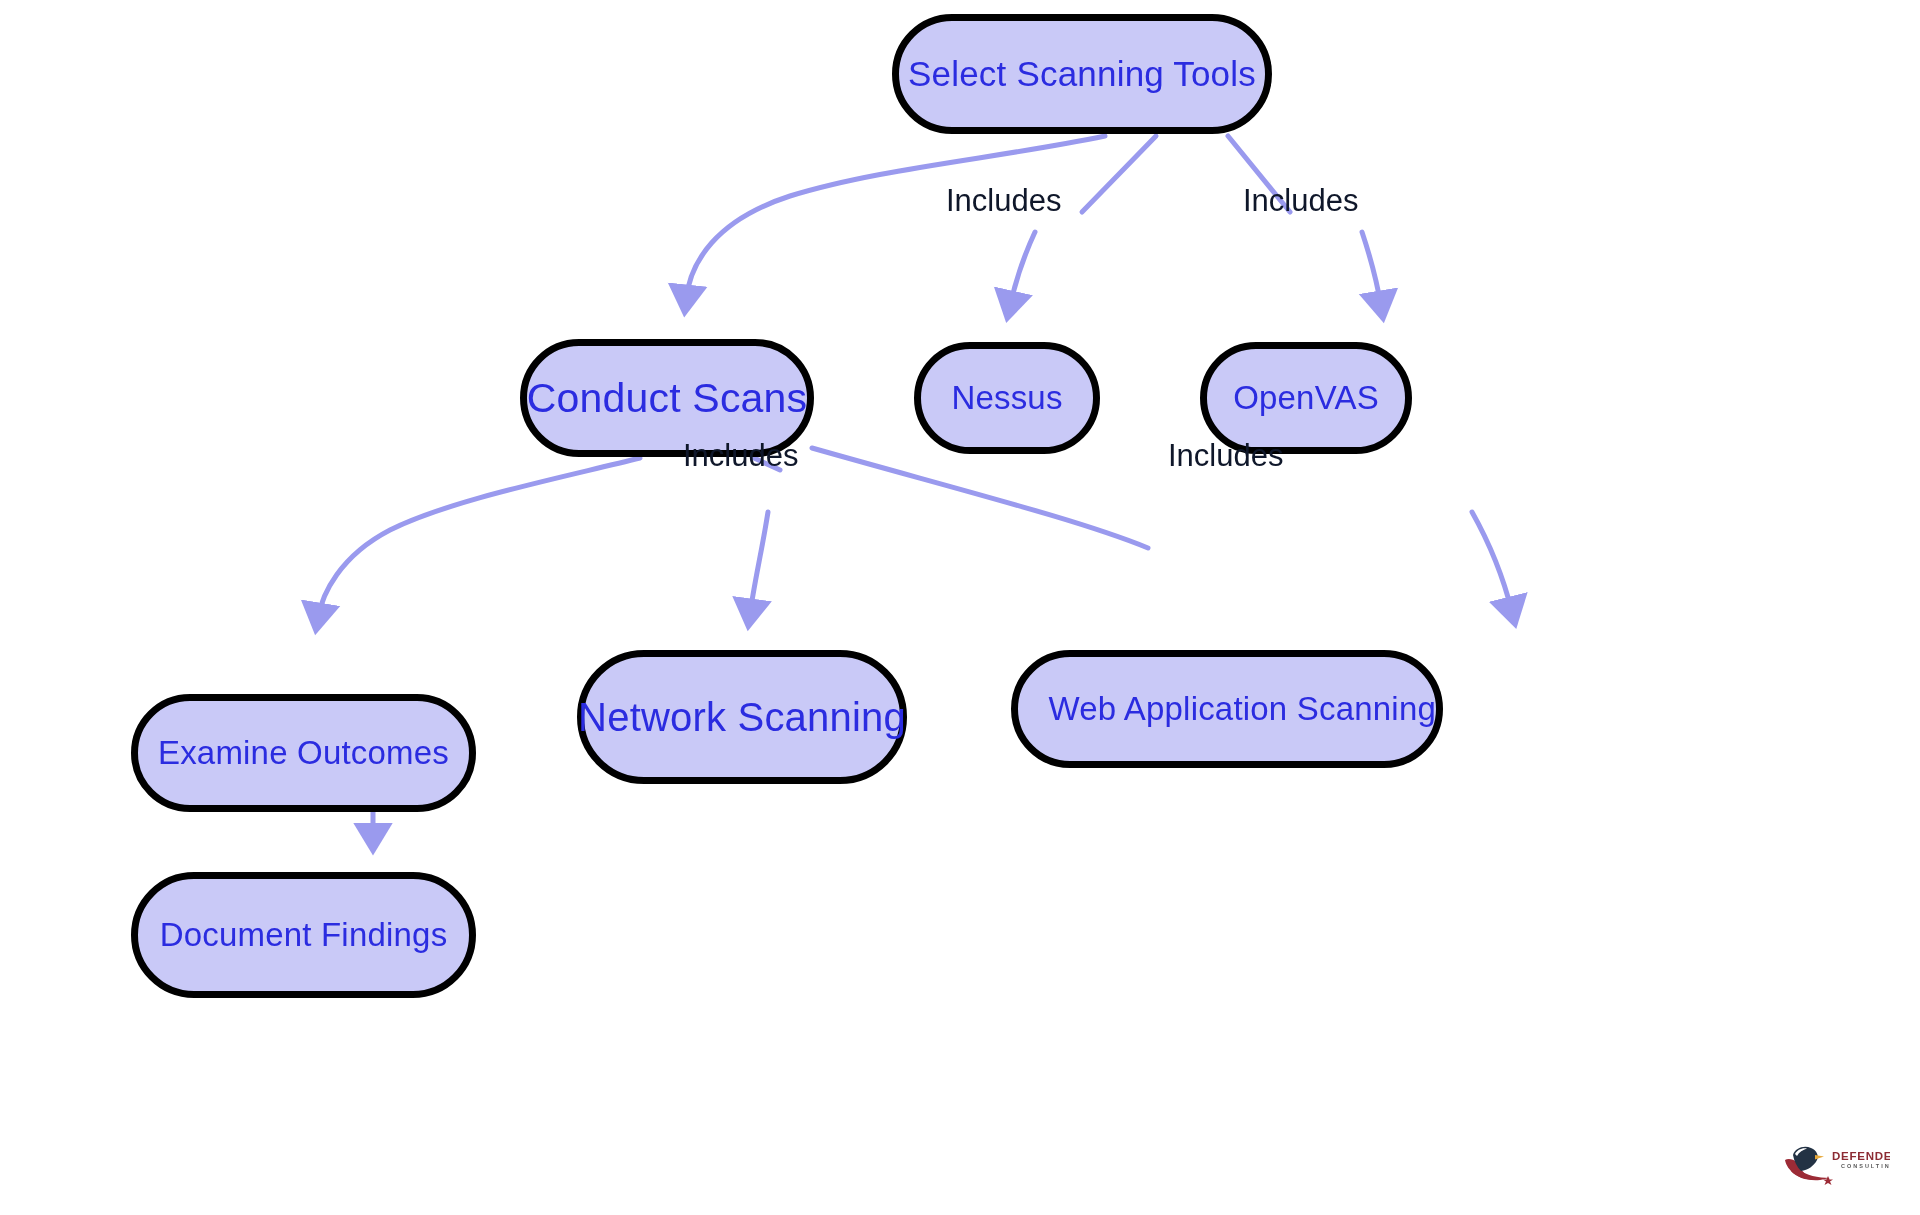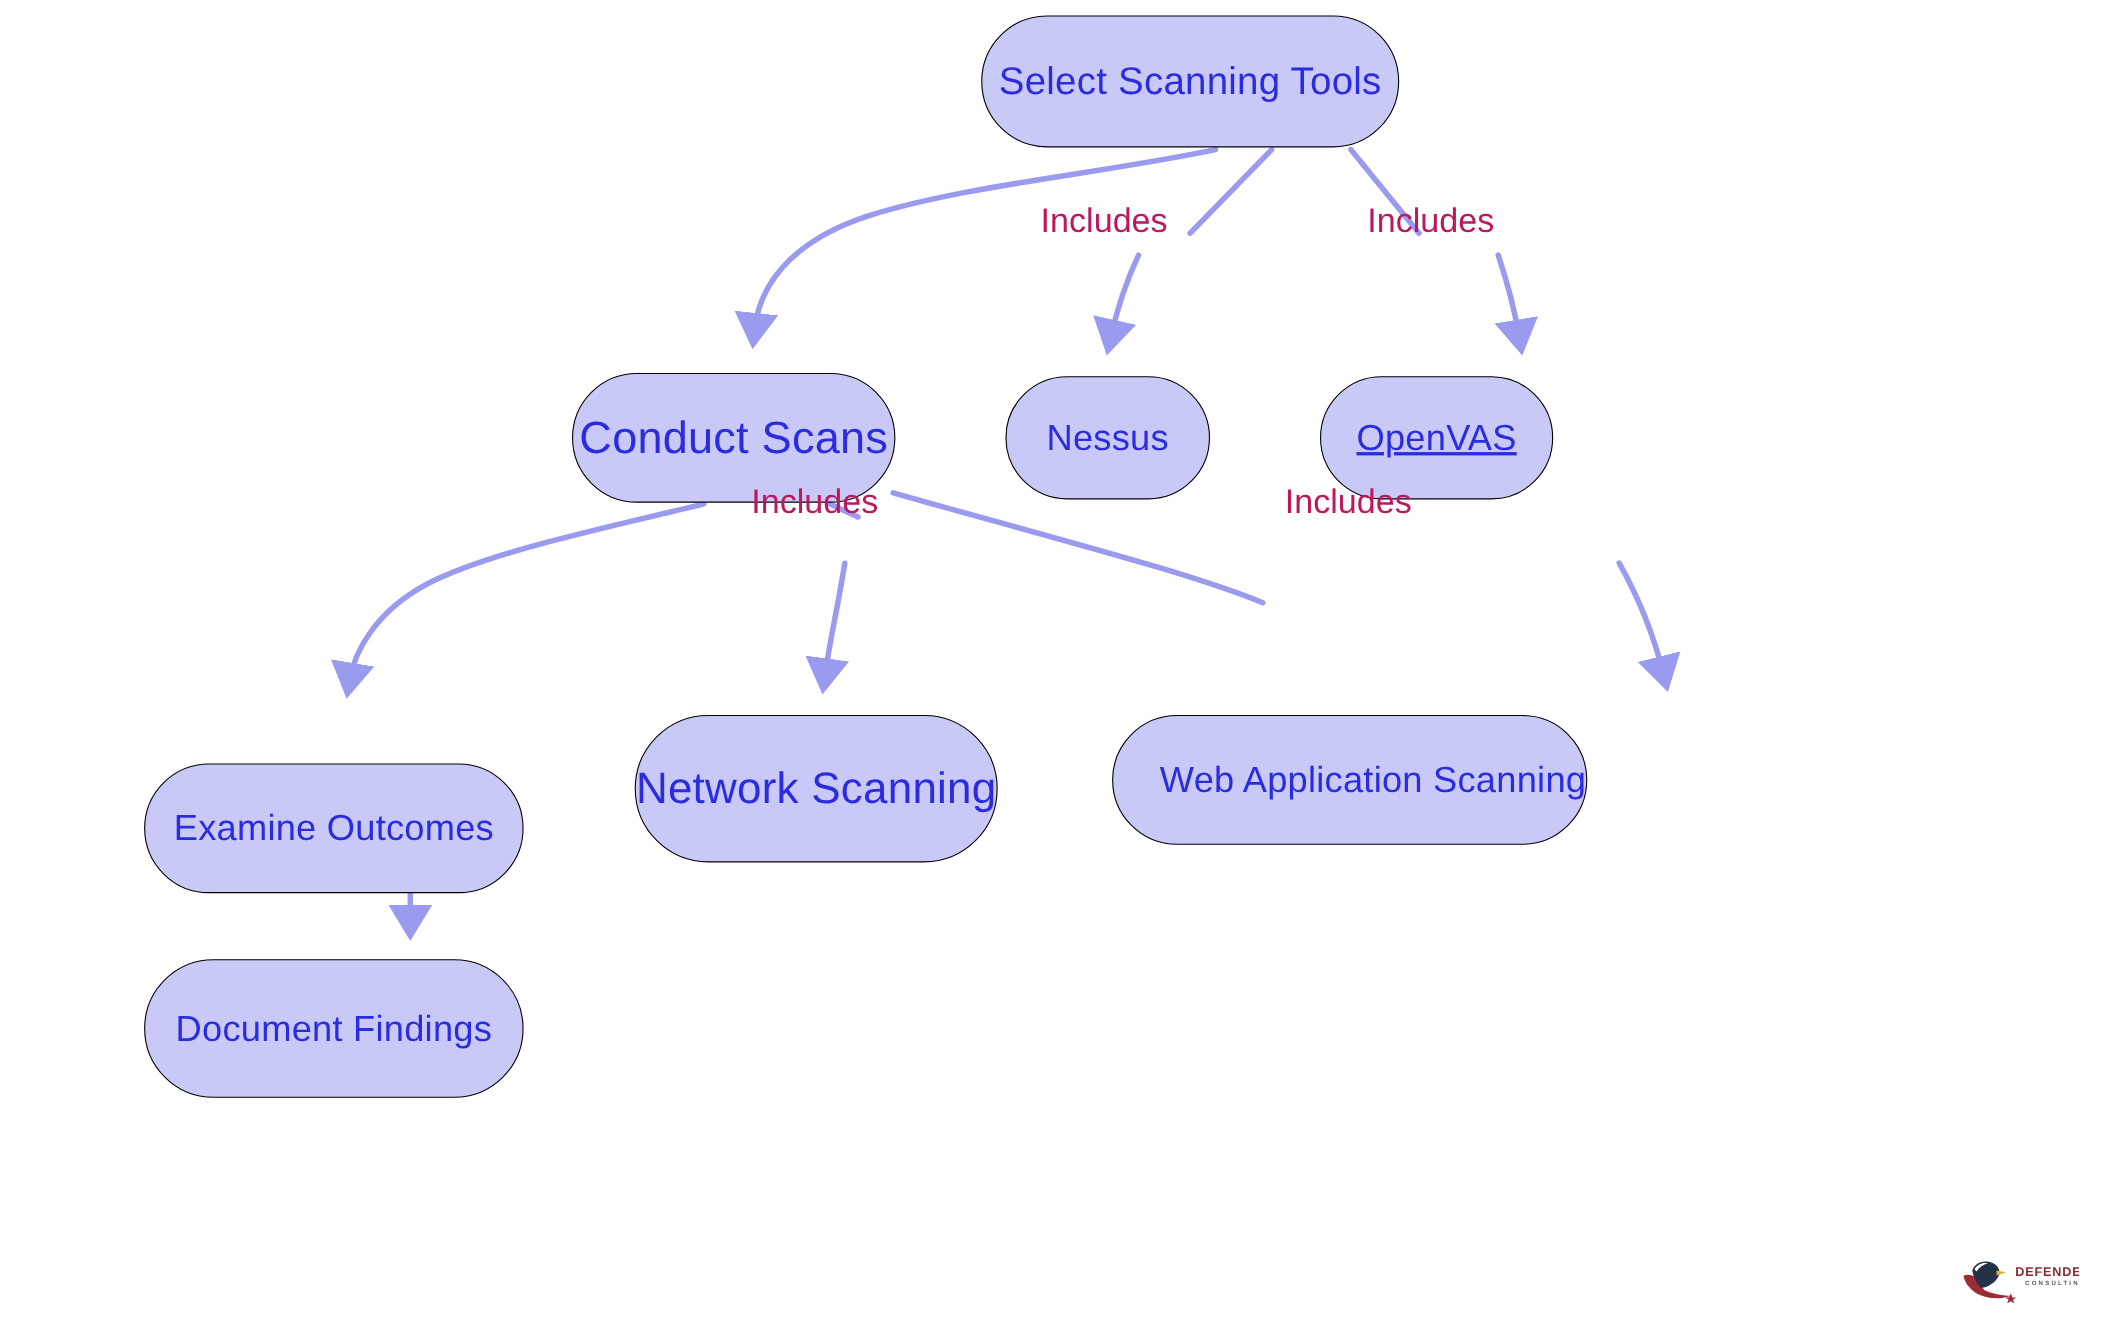--- a/index.html
+++ b/index.html
@@ -29,7 +29,7 @@
     position: absolute;
     box-sizing: border-box;
     background: #c9c9f7;
-    border: 1px solid #000000;
+    border: 7px solid #000000;
     border-radius: 999px;
     display: flex;
     align-items: center;

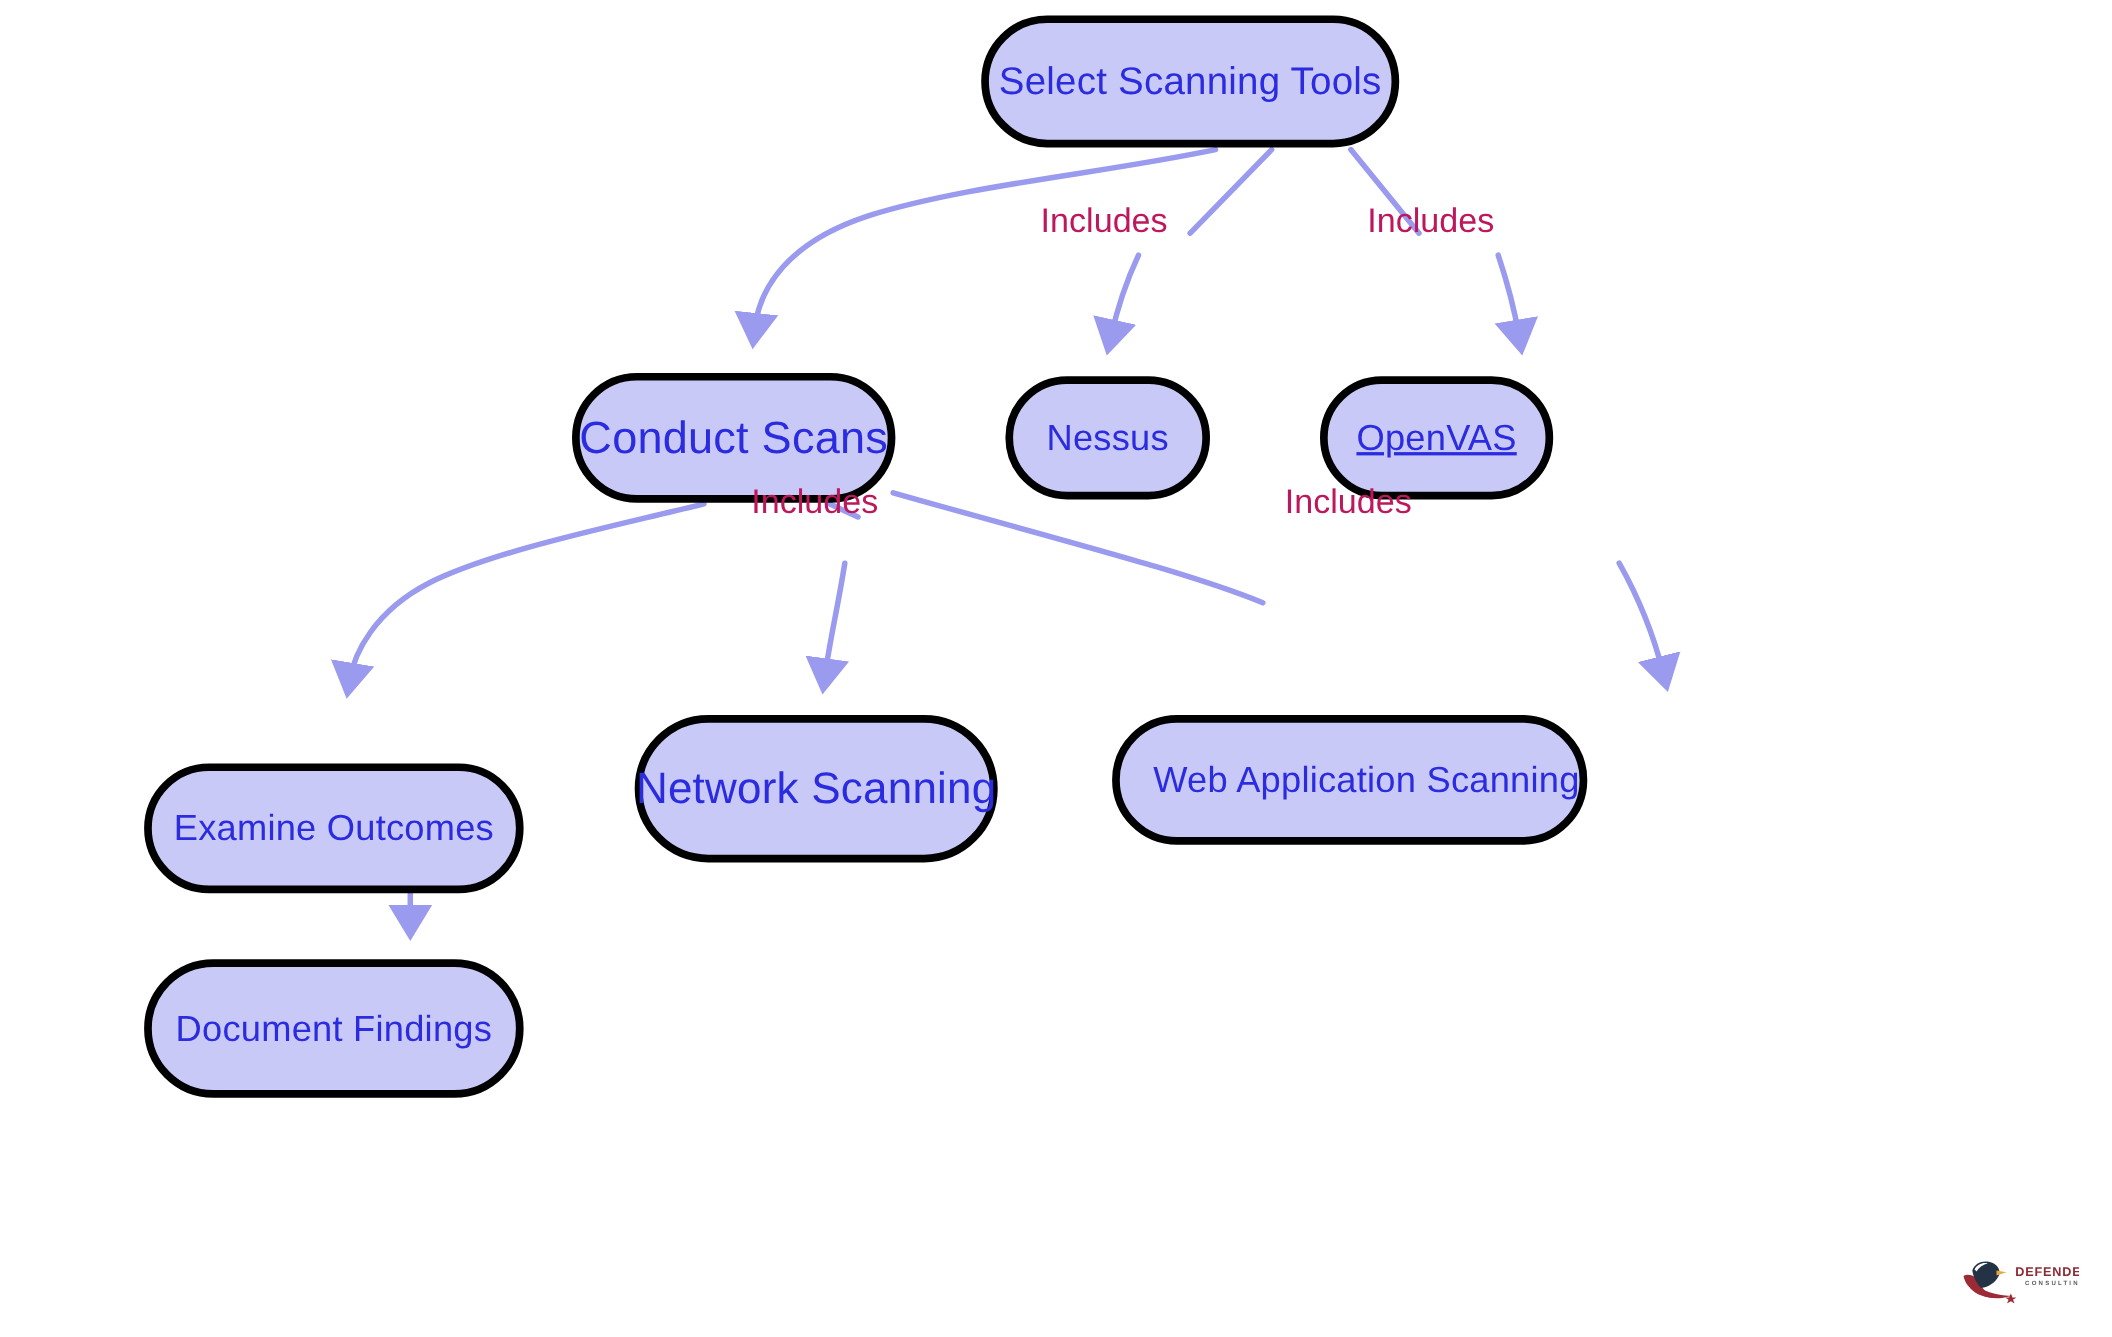--- a/index.html
+++ b/index.html
@@ -42,7 +42,7 @@
   }
   .edge-label {
     position: absolute;
-    color: #be185d;
+    color: #0f172a;
     font-family: "Liberation Sans", sans-serif;
     font-size: 31px;
     white-space: nowrap;

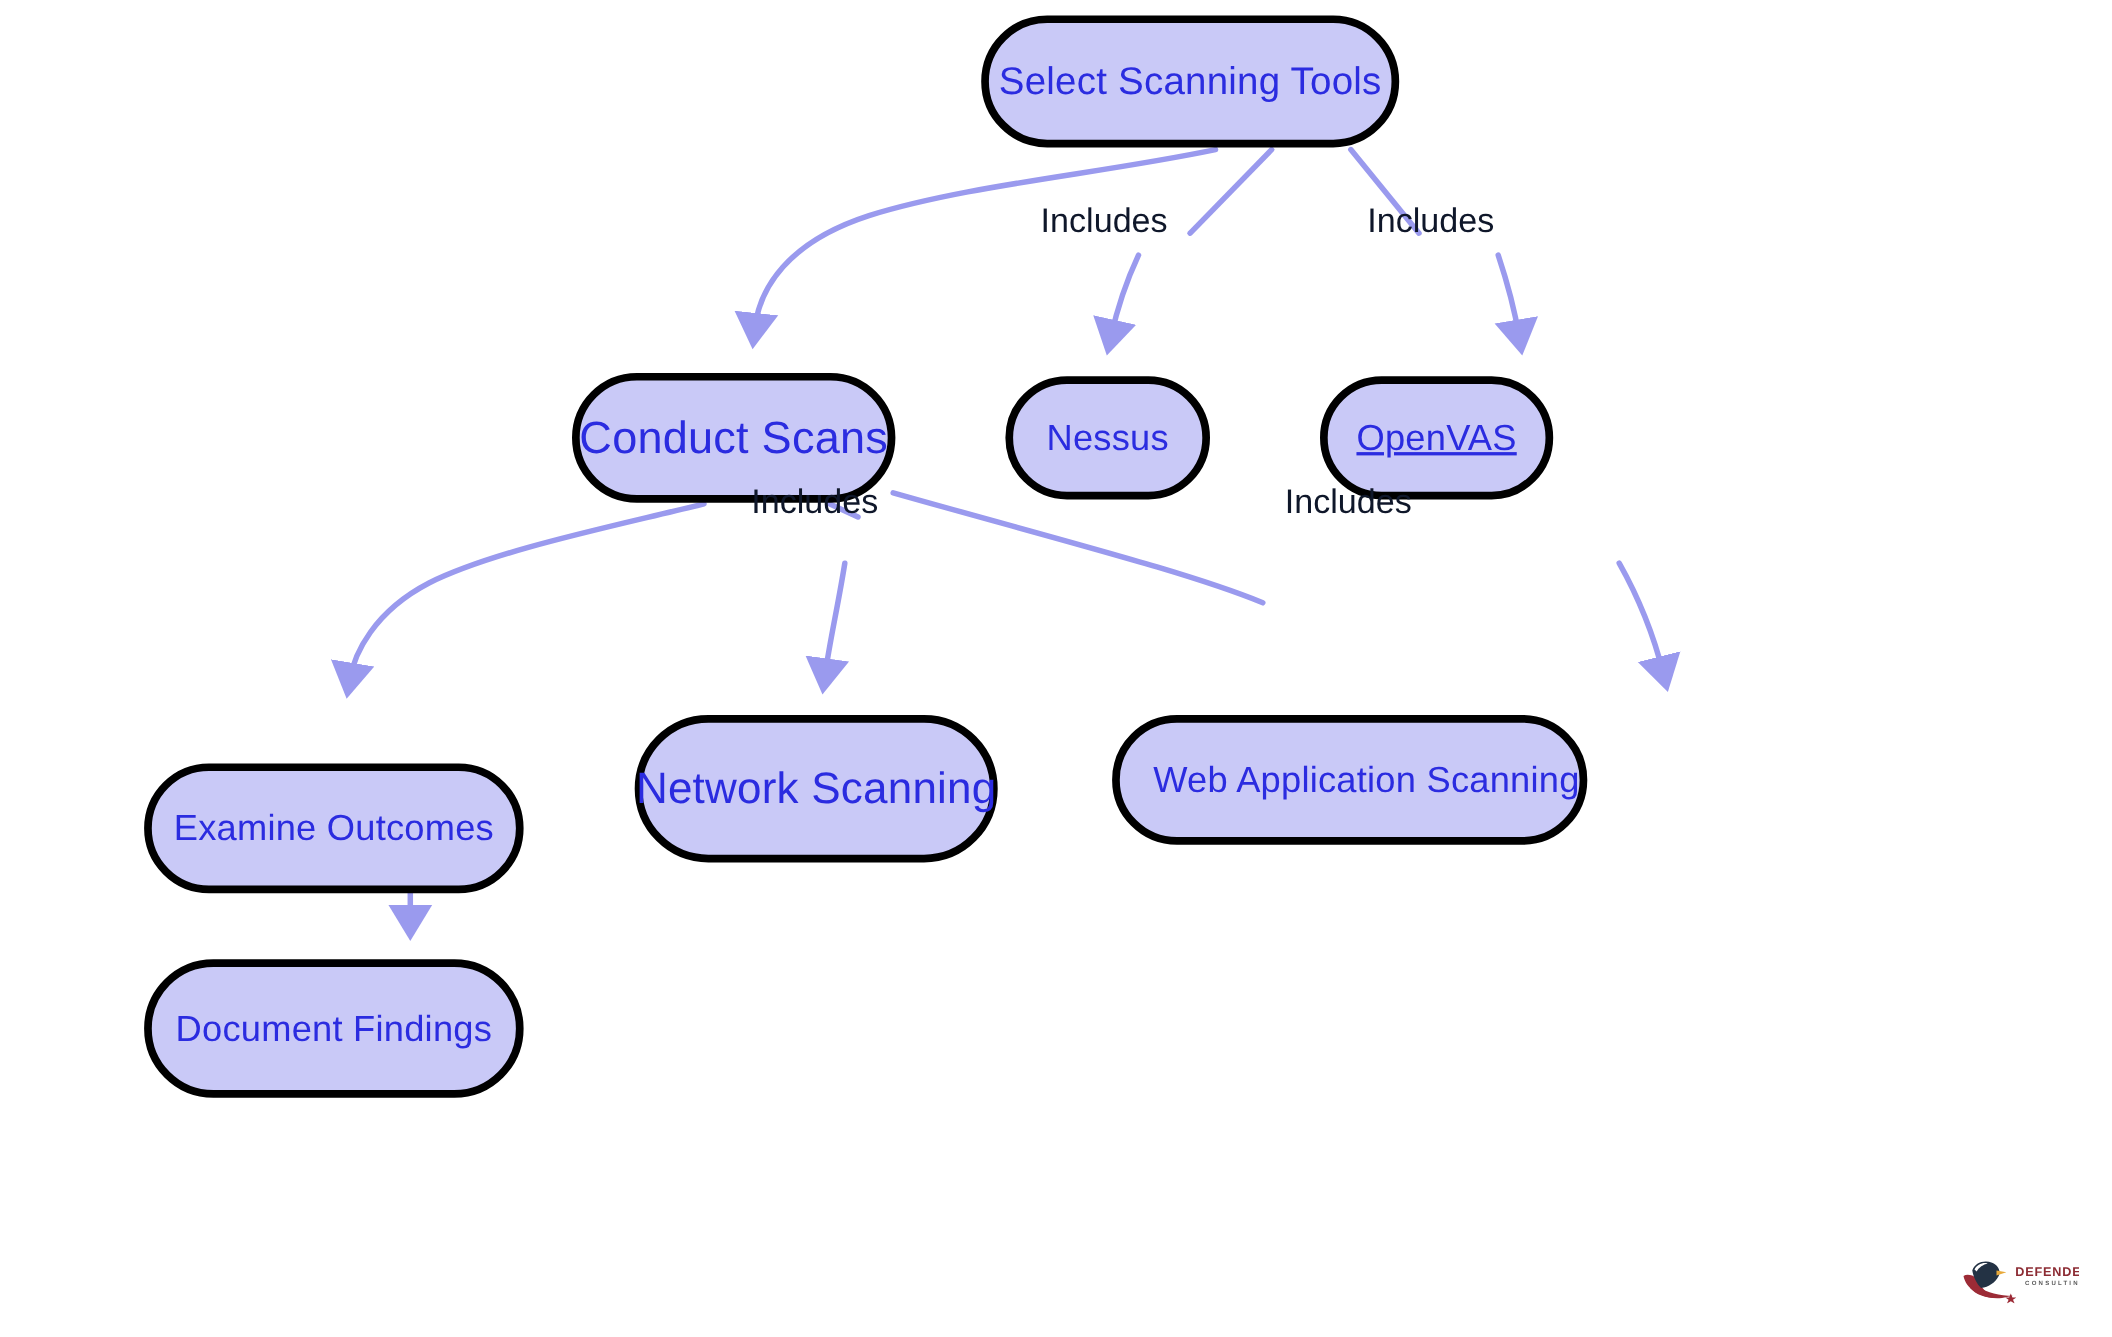--- a/index.html
+++ b/index.html
@@ -97,7 +97,7 @@
     <span>Nessus</span>
   </div>
 
-  <div class="node" style="left:1200px; top:342px; width:212px; height:112px; font-size:33px;text-decoration:underline;">
+  <div class="node" style="left:1200px; top:342px; width:212px; height:112px; font-size:33px;">
     <span>OpenVAS</span>
   </div>
 

